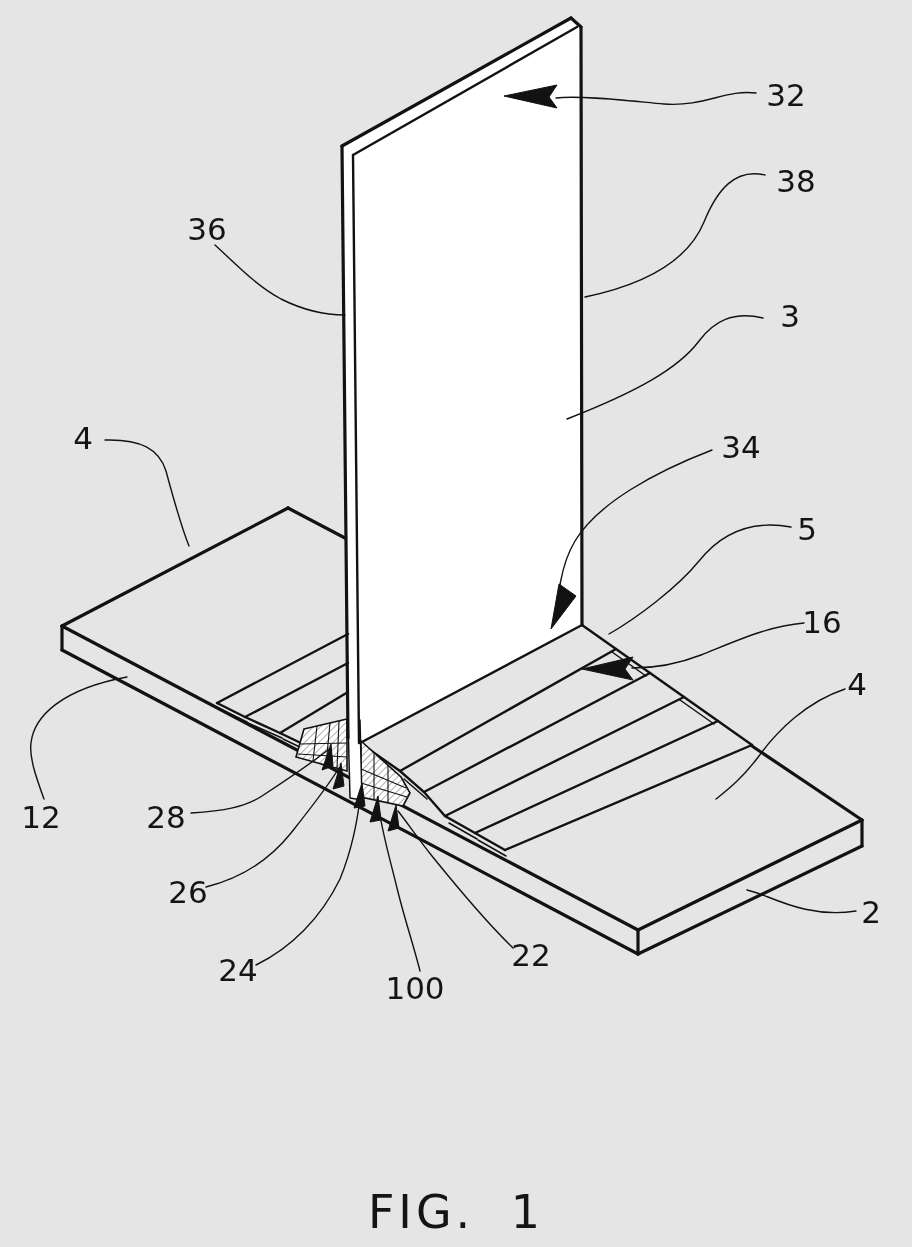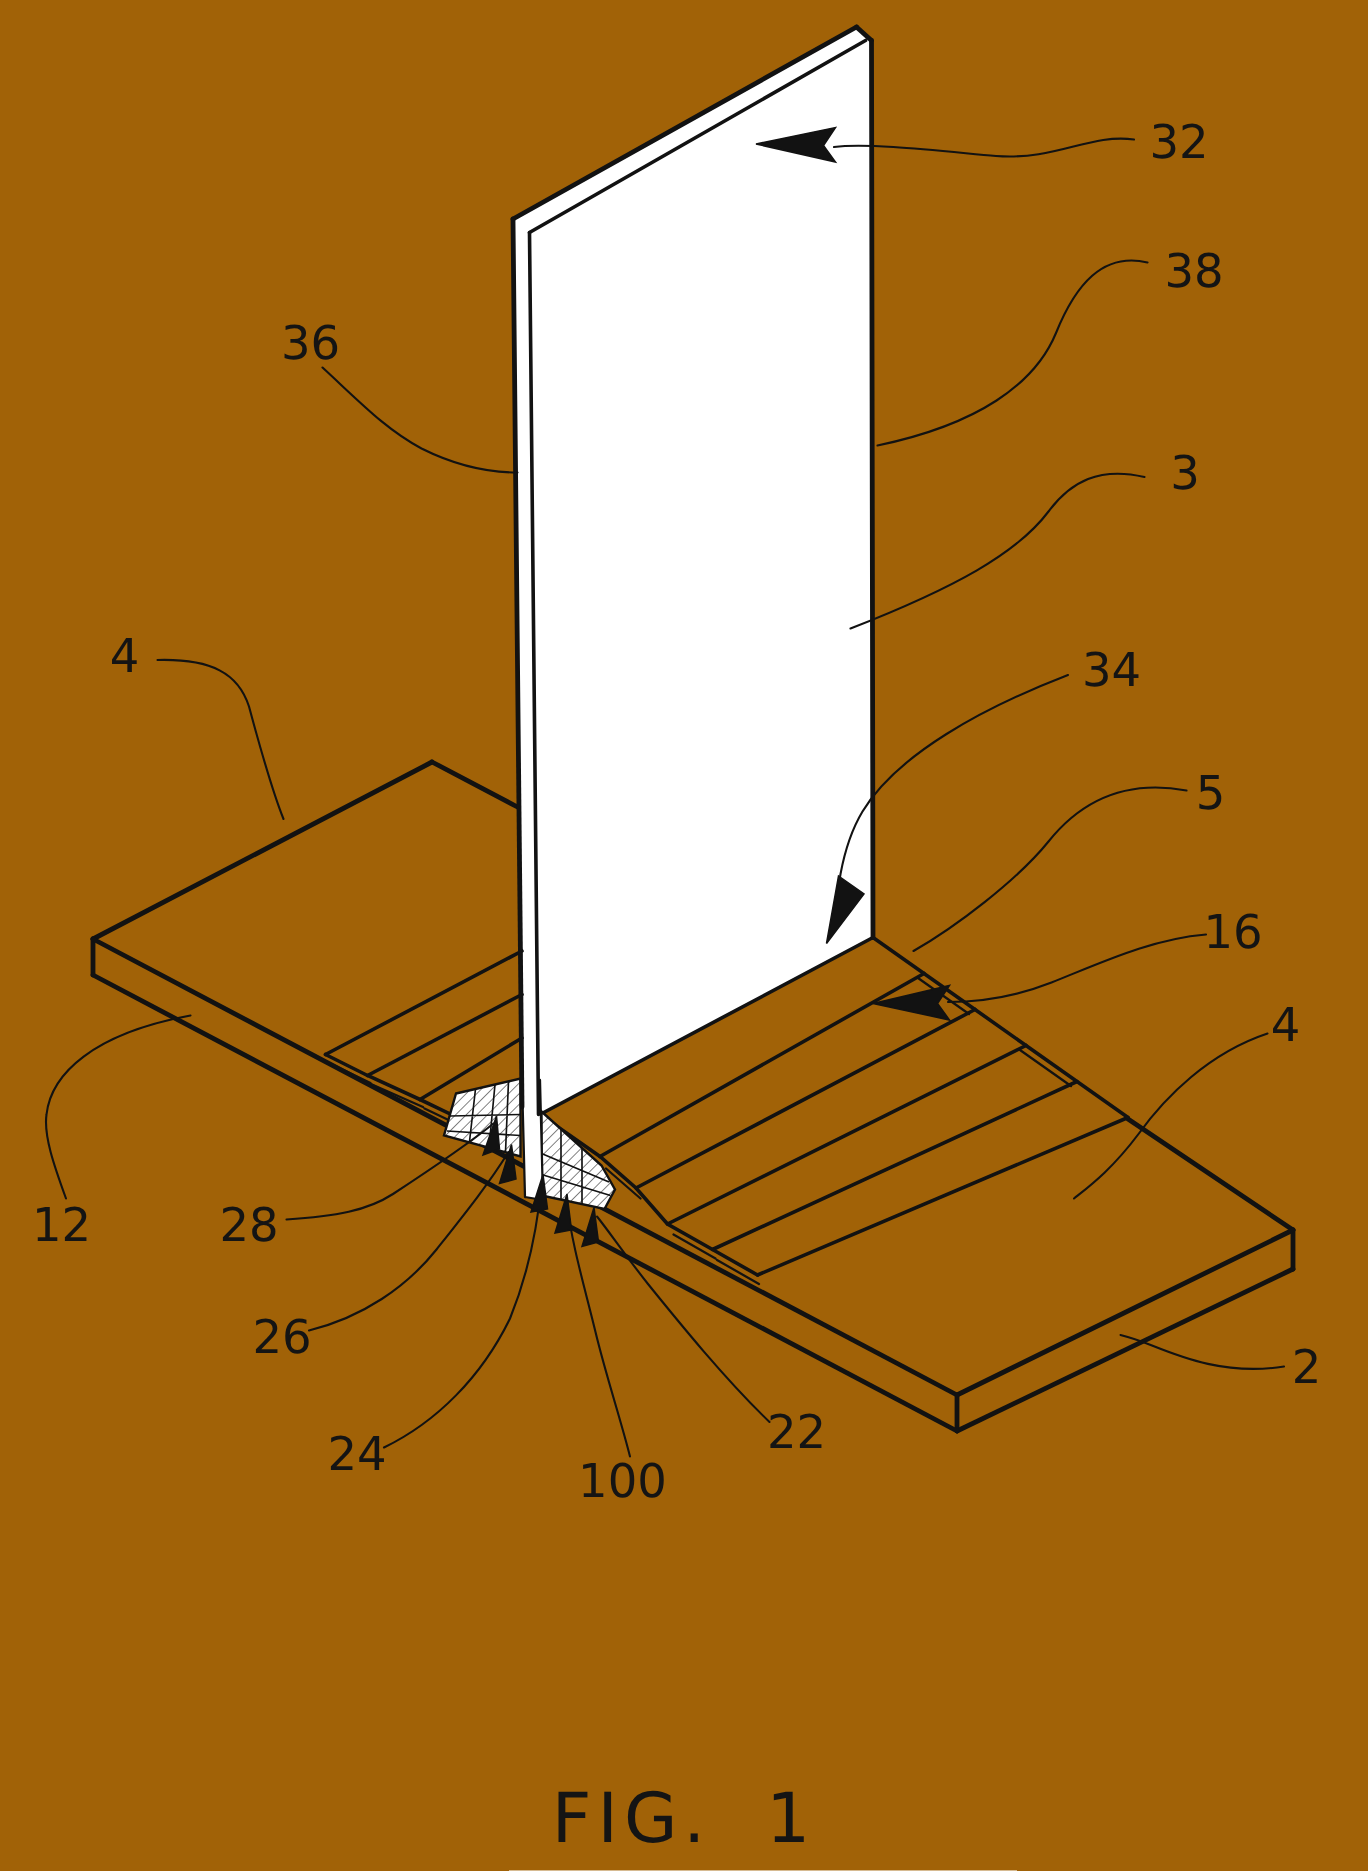--- a/index.html
+++ b/index.html
@@ -3,7 +3,7 @@
 <meta charset="utf-8">
 <style>
   html,body{margin:0;padding:0;background:#ffffff;}
-  .stage{position:relative;width:912px;height:1247px;background:#a16207;overflow:hidden;
+  .stage{position:relative;width:912px;height:1247px;background:#e5e5e5;overflow:hidden;
          font-family:"DejaVu Sans", sans-serif;}
   svg{display:block;}
   .thick{stroke:#121212;stroke-width:3.2;fill:none;stroke-linecap:round;}

